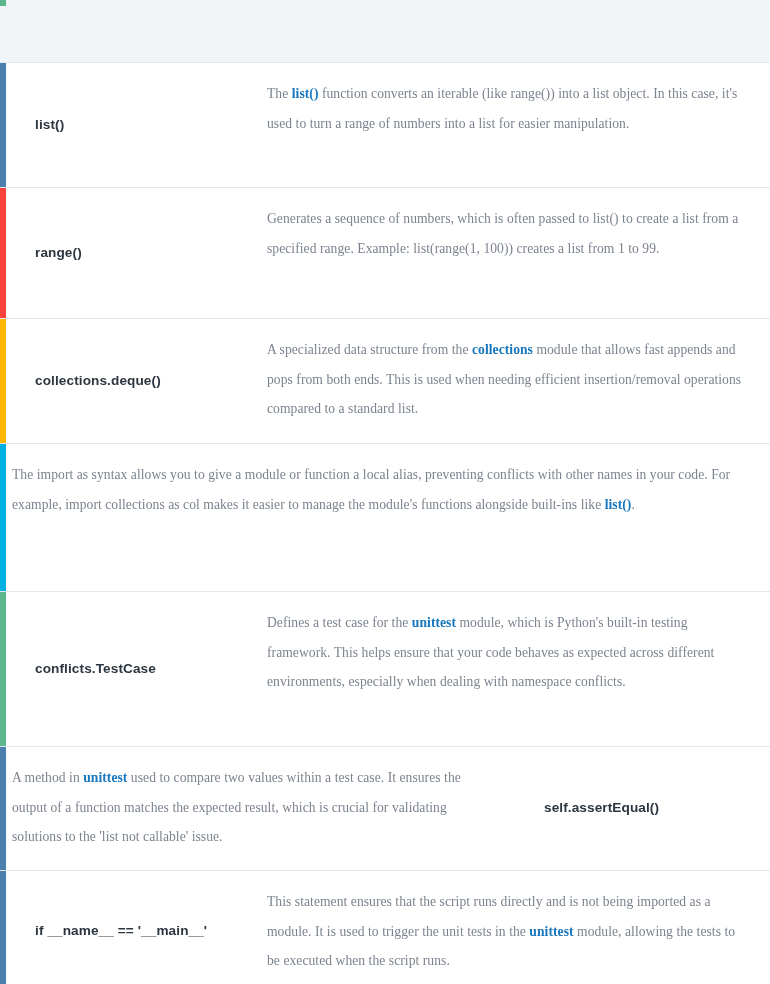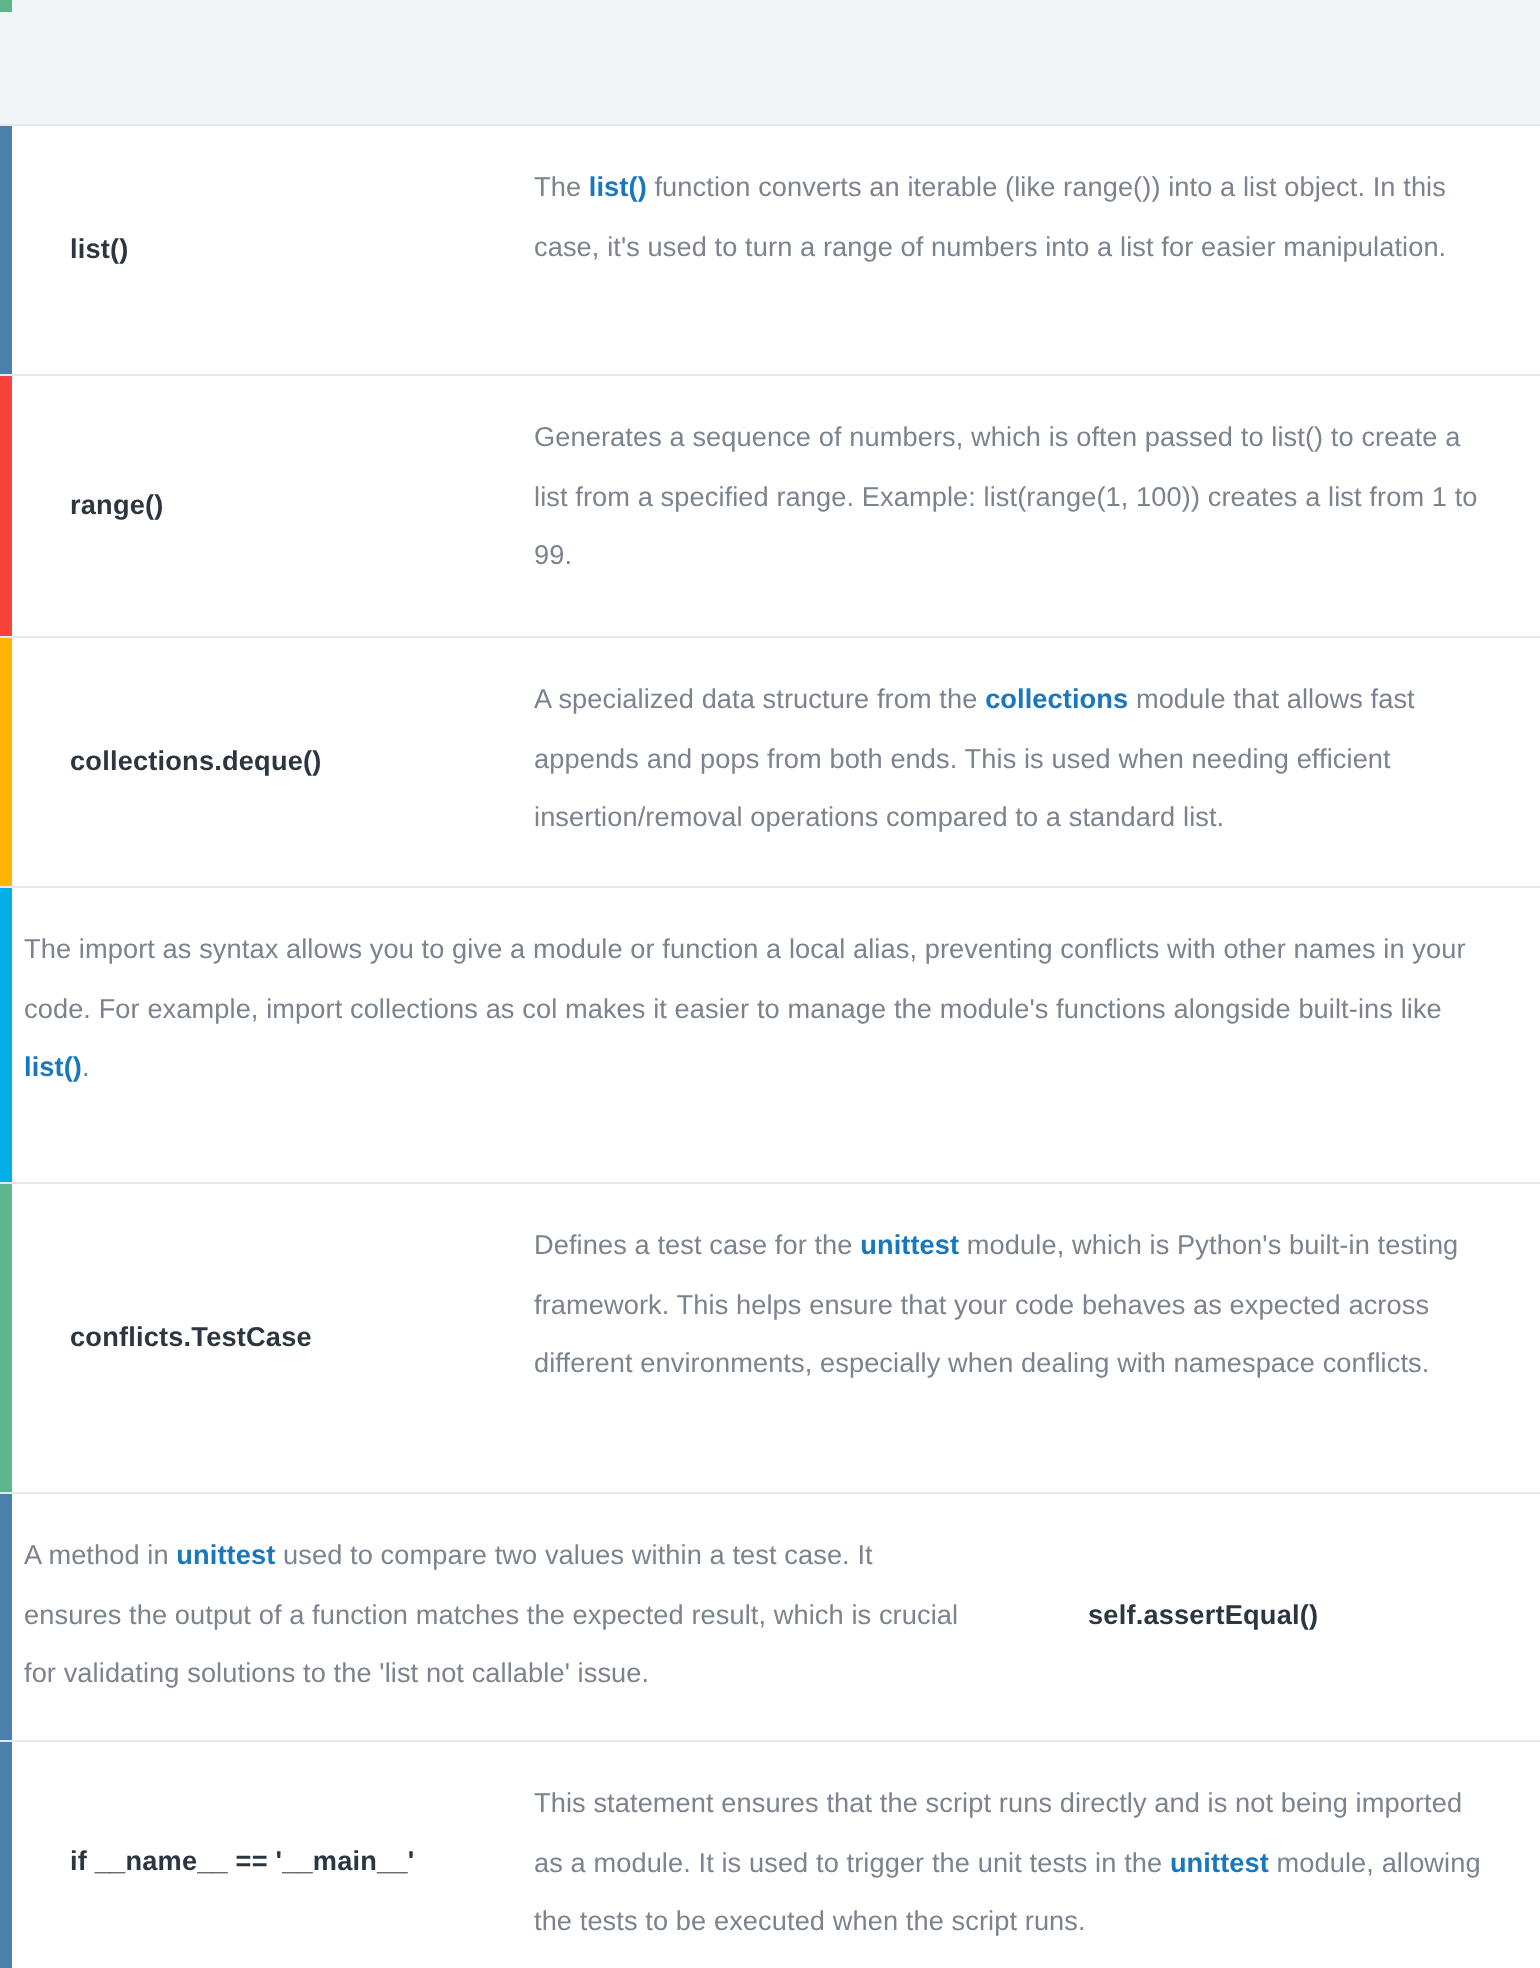--- a/index.html
+++ b/index.html
@@ -80,6 +80,7 @@
     line-height: 2.18;
     letter-spacing: 0.05px;
     align-items: flex-start;
+    font-family: Liberation Serif, serif;
   }
   .td-example .desc { display: block; }
   .td-example b,

